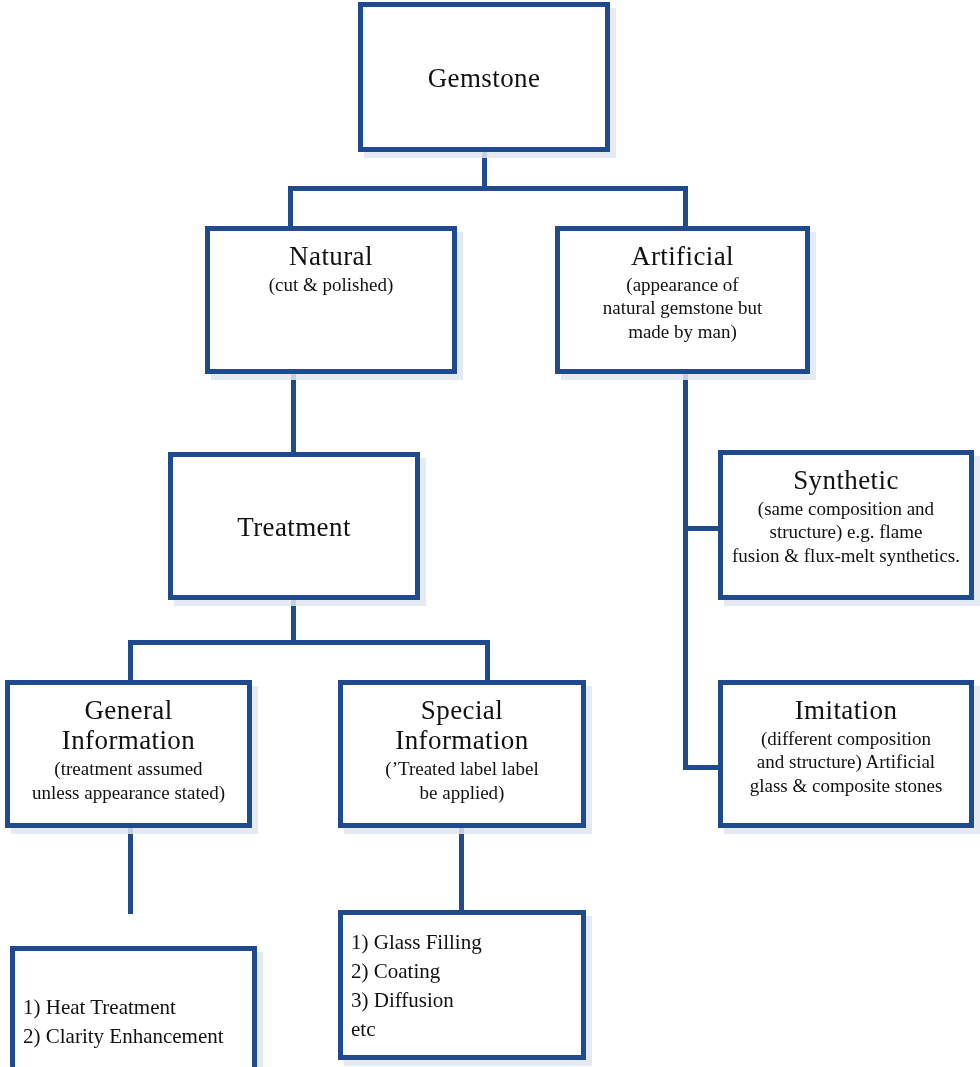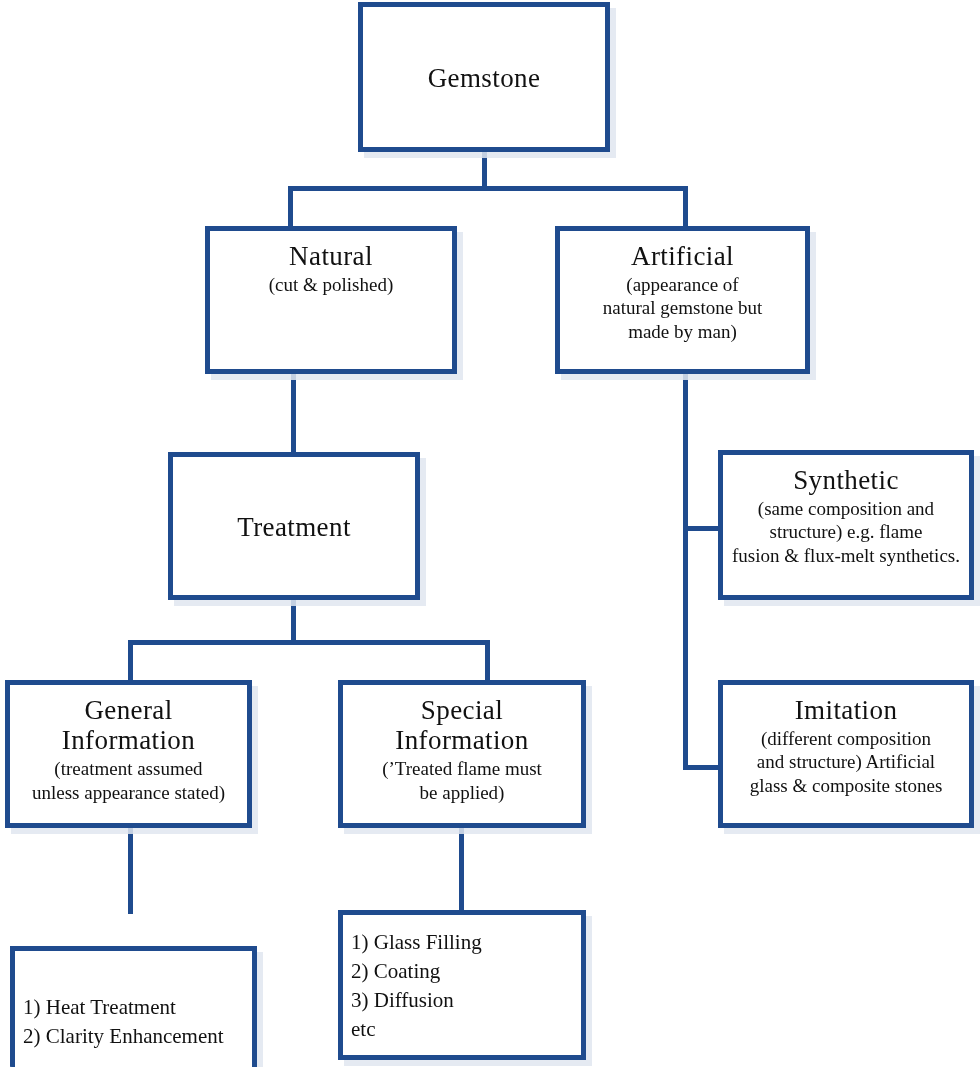--- a/index.html
+++ b/index.html
@@ -171,7 +171,7 @@
   <div class="node" id="node-special">
     <div class="node-title">Special
 Information</div>
-    <div class="node-sub">(’Treated flame must
+    <div class="node-sub">(’Treated label label
 be applied)</div>
   </div>
 

